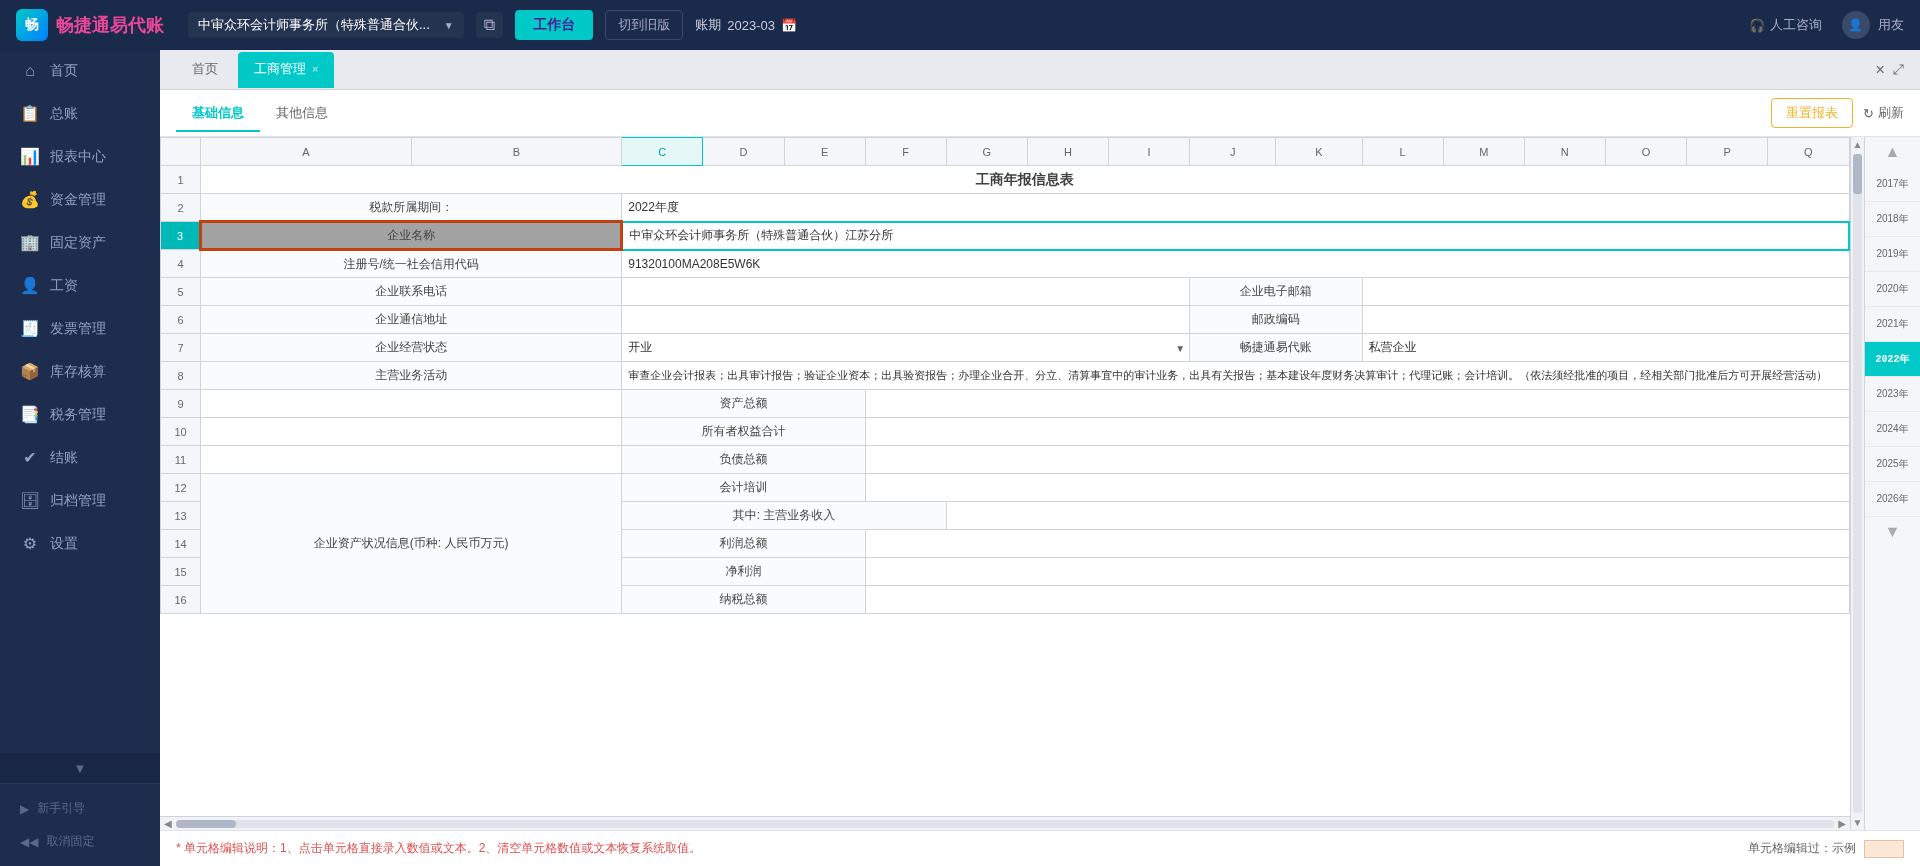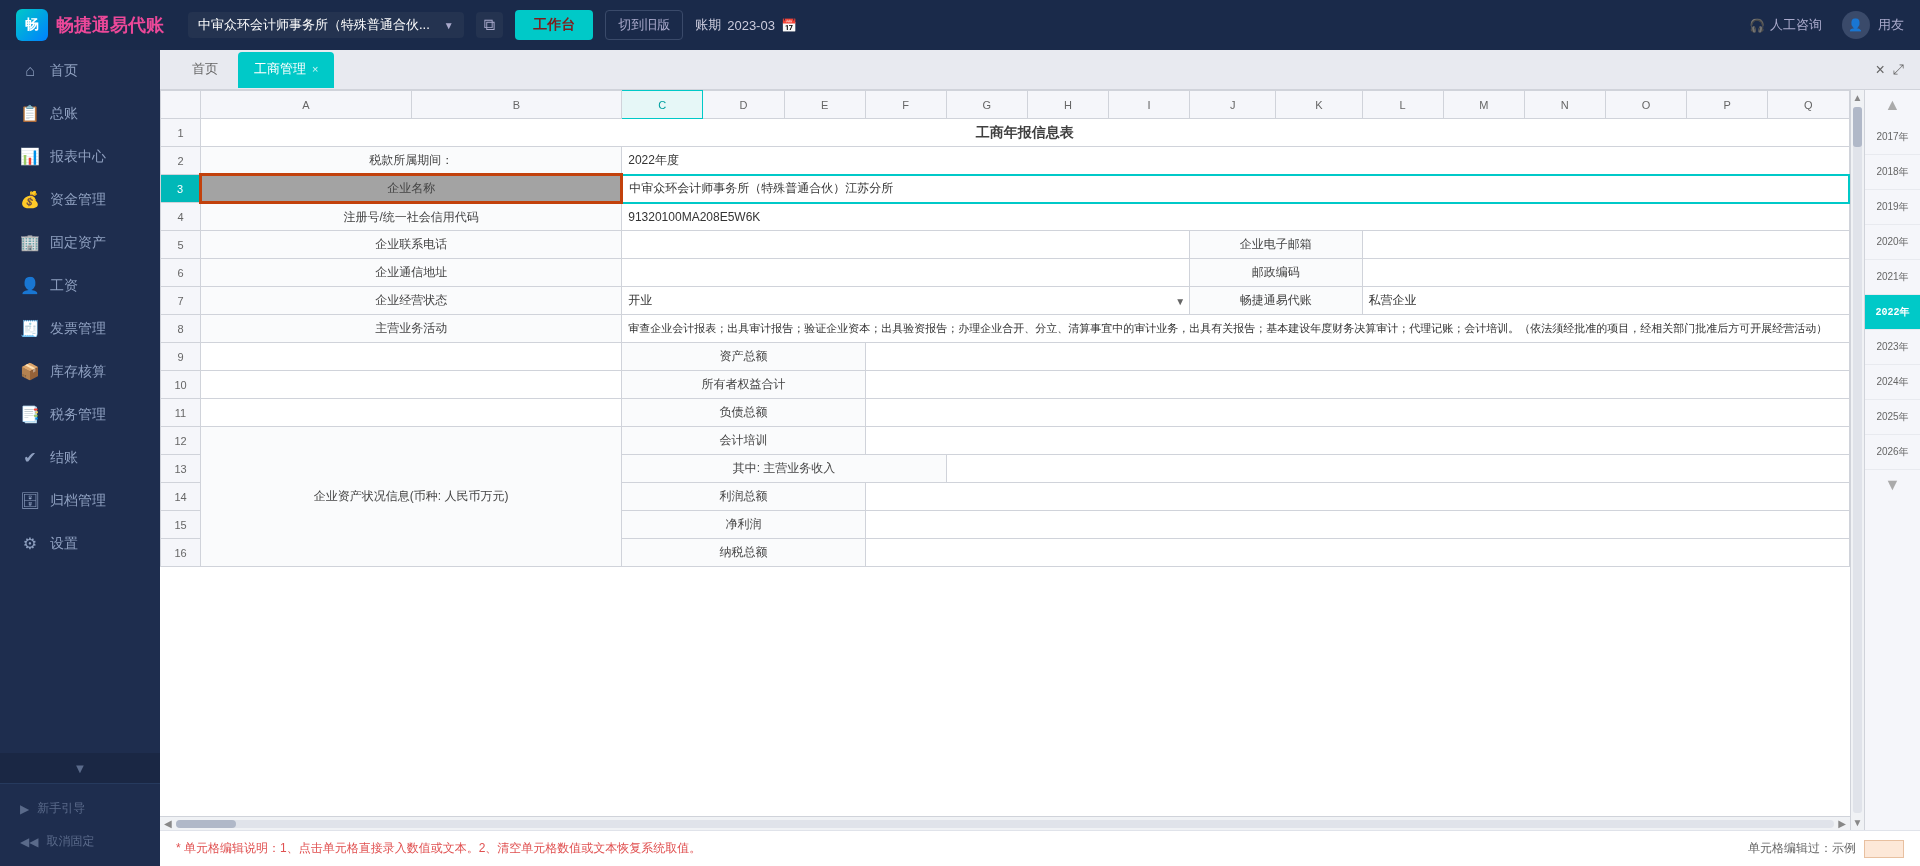--- a/index.html
+++ b/index.html
@@ -21,7 +21,7 @@
     .company-selector .arrow { color: #aac; font-size: 10px; }
     .copy-icon-btn { background: #243350; border: none; border-radius: 4px; color: #aac; padding: 4px 8px; cursor: pointer; font-size: 16px; }
     .workbench-btn {
-      background: #00c9c8; color: #7f1d1d; border: none; border-radius: 4px;
+      background: #00c9c8; color: #4c1d95; border: none; border-radius: 4px;
       padding: 6px 18px; font-size: 14px; cursor: pointer; font-weight: bold;
     }
     .switch-btn {

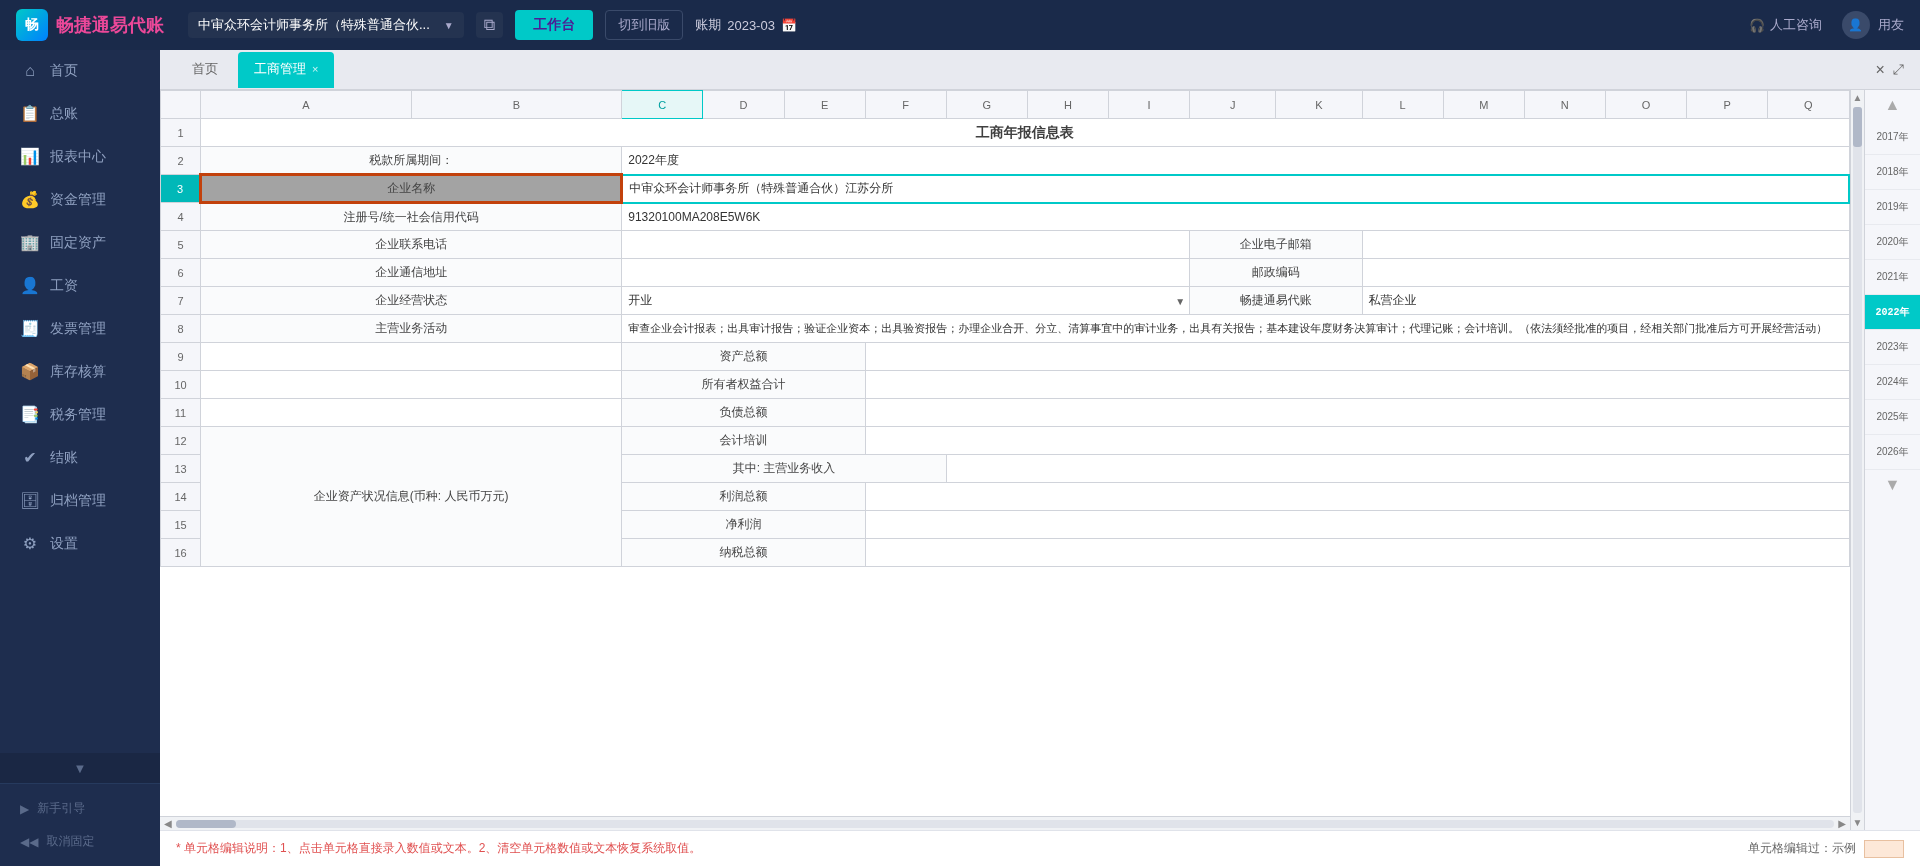--- a/index.html
+++ b/index.html
@@ -264,6 +264,23 @@
 
     <div class="page-content">
 
+      <div style="display:flex; align-items:center; border-bottom: 1px solid #e0e3ea; background:#fff; padding: 0 16px; flex-shrink:0;">
+        <div class="sub-tabs" style="border-bottom:none; padding:0;">
+          <div class="sub-tab active">
+            <span>基础信息</span>
+          </div>
+          <div class="sub-tab">
+            <span>其他信息</span>
+          </div>
+        </div>
+        <div style="margin-left:auto; display:flex; align-items:center; gap:10px; padding: 8px 0;">
+          <button class="reset-btn">重置报表</button>
+          <button class="refresh-btn">
+            <span>↻</span>
+            <span>刷新</span>
+          </button>
+        </div>
+      </div>
 
       <div class="spreadsheet-wrapper">
 

